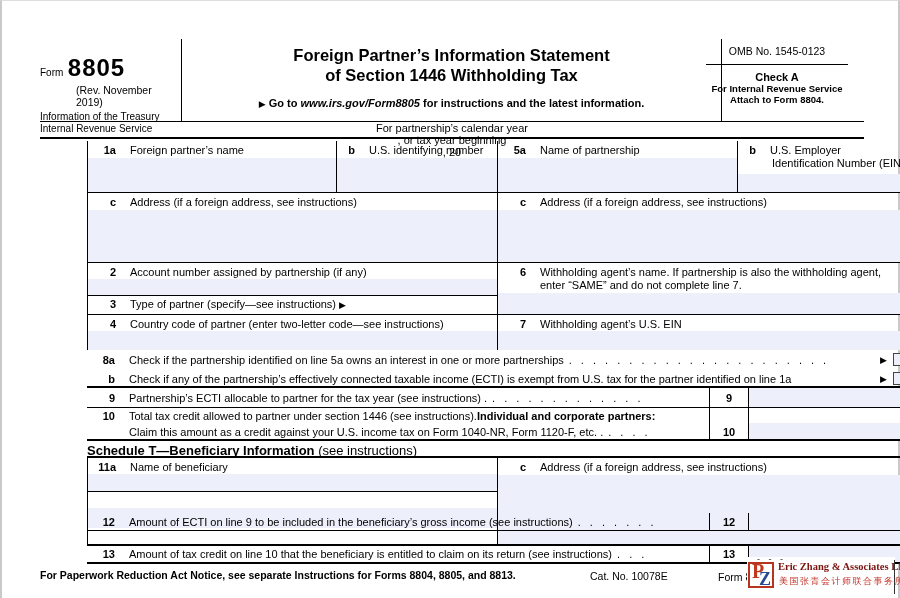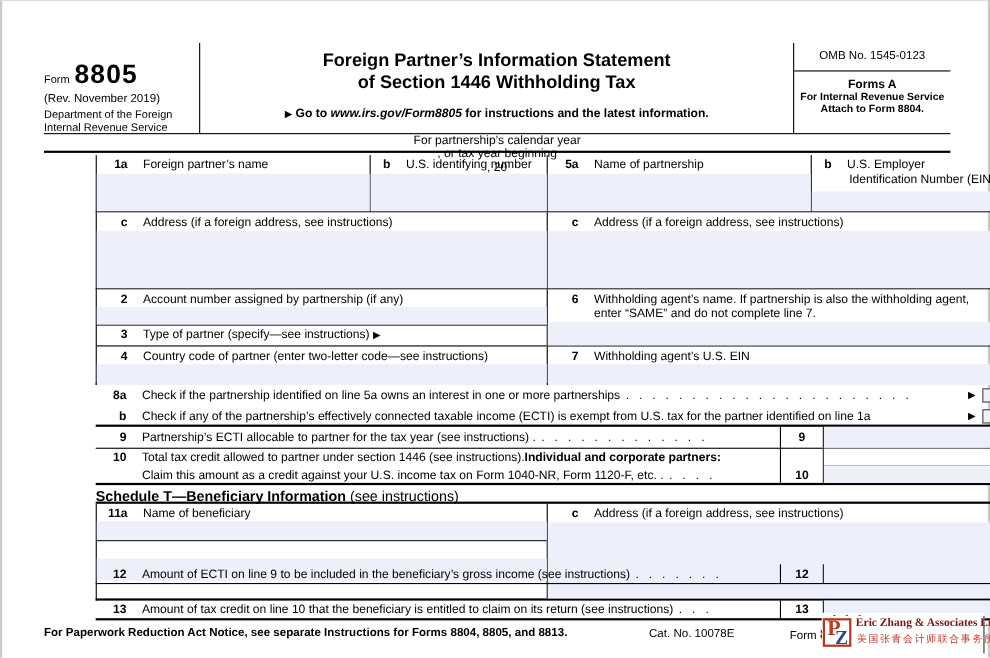--- a/index.html
+++ b/index.html
@@ -19,7 +19,7 @@
   .title { font-size:16.5px; font-weight:bold; line-height:20px; }
   .goto { font-size:11px; font-weight:bold; margin-top:12px; }
   .goto .url { font-style:italic; }
-  .hdr-right { left:720px; top:38px; width:142px; height:82px; text-align:center; }
+  .hdr-right { left:704px; top:38px; width:142px; height:82px; text-align:center; }
   .omb { font-size:10.5px; padding:6px 0 7px 0; border-bottom:1px solid #000; }
   .copy { font-size:11px; font-weight:bold; margin-top:6px; }
   .copy-sub { font-size:9.5px; font-weight:bold; line-height:11px; }

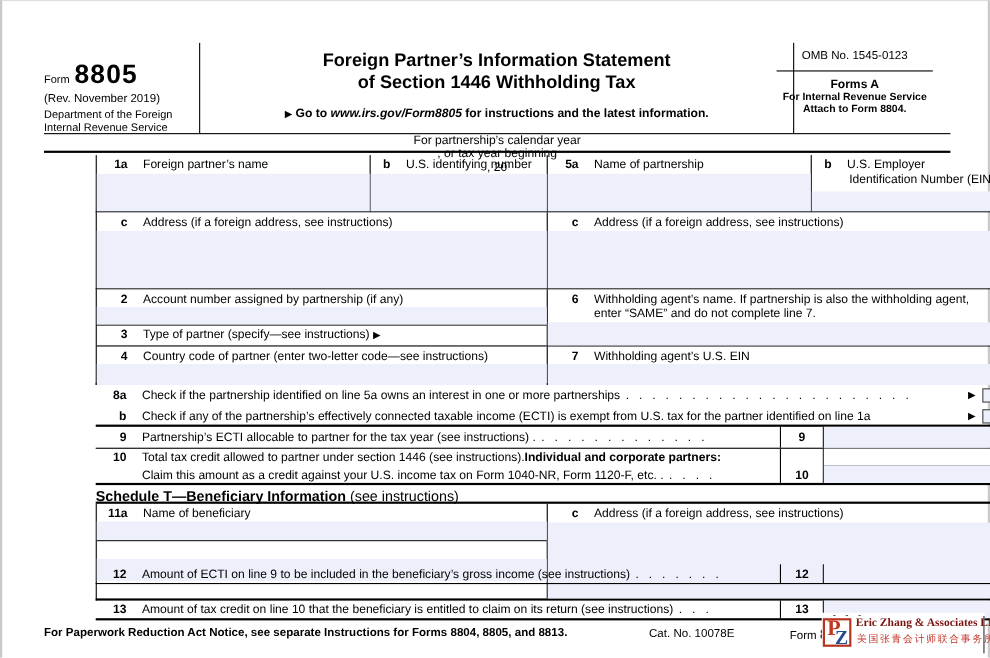--- a/index.html
+++ b/index.html
@@ -104,7 +104,7 @@
 
   <div class="abs hdr-right">
     <div class="omb">OMB No. 1545-0123</div>
-    <div class="copy">Forms A</div>
+    <div class="copy">Check A</div>
     <div class="copy-sub">For Internal Revenue Service</div>
     <div class="copy-sub">Attach to Form 8804.</div>
   </div>

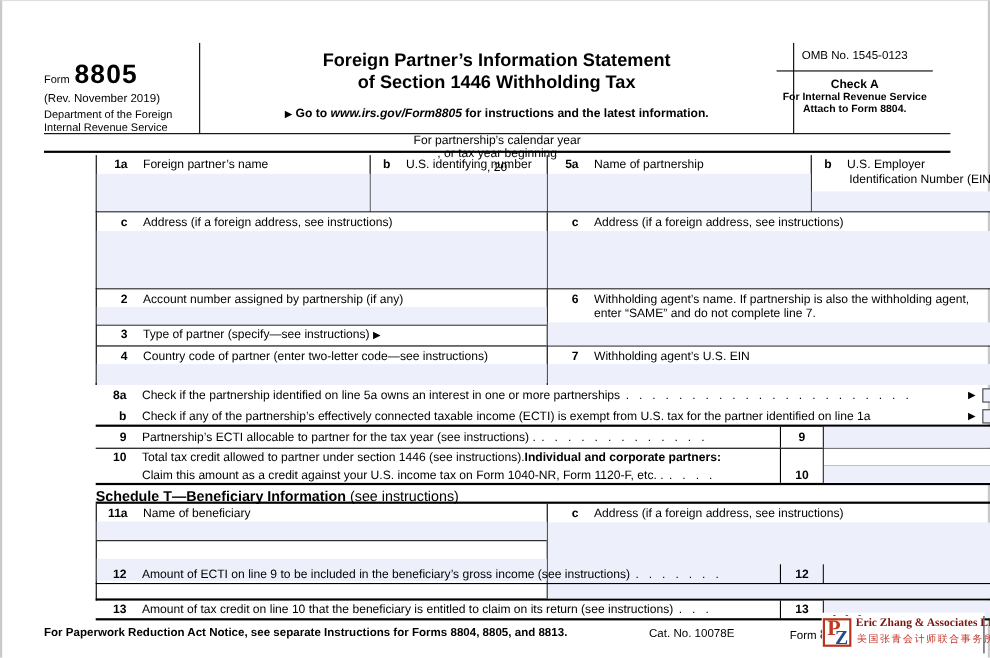--- a/index.html
+++ b/index.html
@@ -13,7 +13,7 @@
   .hdr-left { left:38px; top:38px; width:142px; height:82px; border-right:1px solid #000; padding-top:16px; }
   .form-word { font-size:10px; }
   .form-num { font-size:24px; font-weight:bold; letter-spacing:1px; line-height:26px; }
-  .rev { font-size:10.5px; margin-top:3px; }
+  .rev { font-size:10.5px; margin-top:3px;margin-left:36px; }
   .dept { font-size:10px; line-height:11.5px; margin-top:3px; }
   .hdr-mid { left:180px; top:38px; width:540px; height:82px; border-right:1px solid #000; text-align:center; padding-top:6px; }
   .title { font-size:16.5px; font-weight:bold; line-height:20px; }

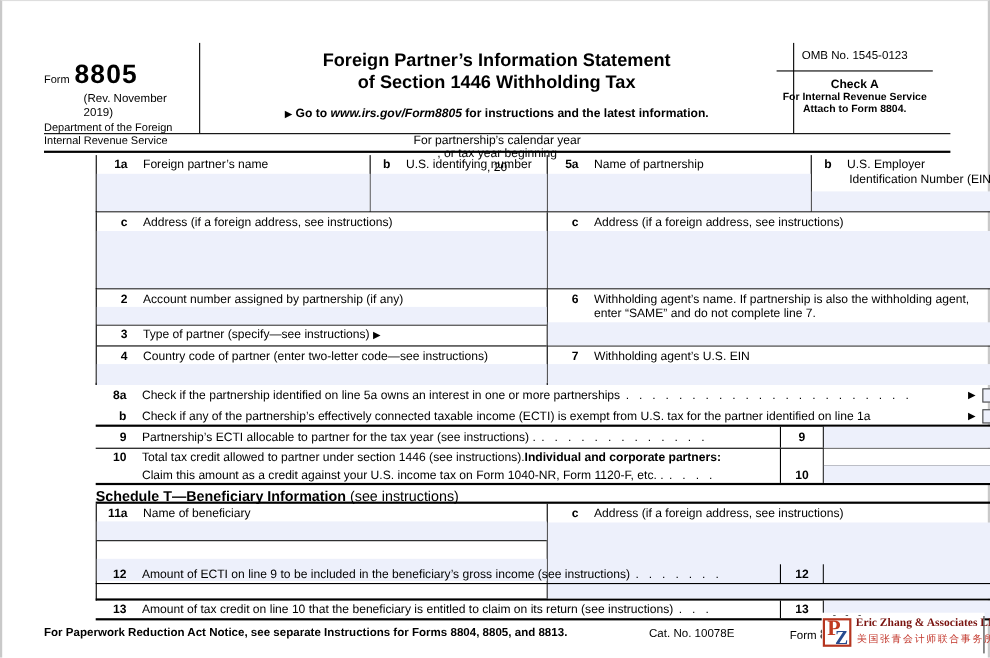--- a/index.html
+++ b/index.html
@@ -87,7 +87,7 @@
     <span class="form-num">8805</span>
     <div class="rev">(Rev. November  2019)</div>
     <div class="dept">
-      <div>Department of the Foreign</div>
+      <div>Information of the Treasury</div>
       <div>Internal Revenue Service</div>
     </div>
   </div>

